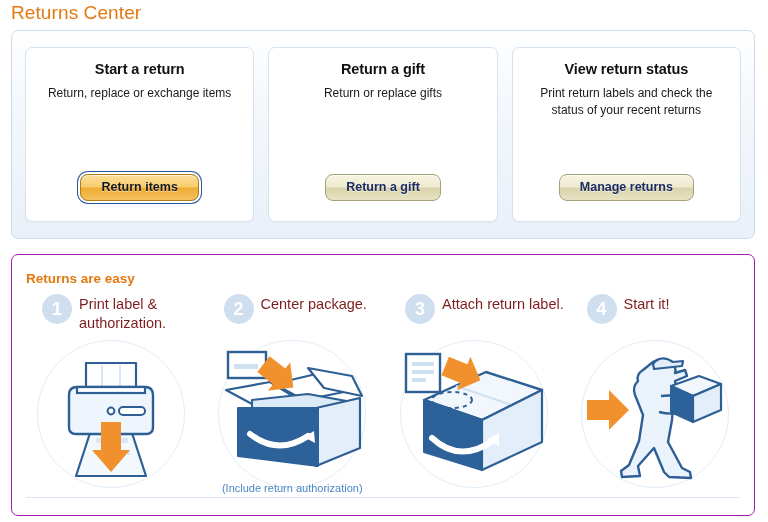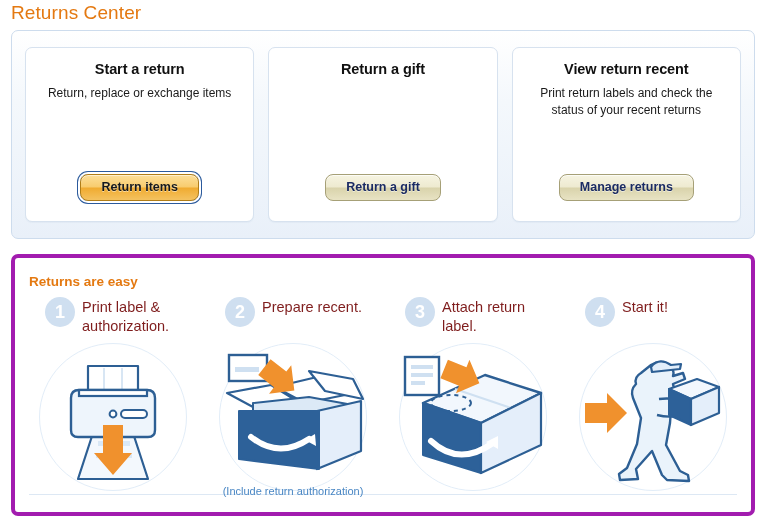--- a/index.html
+++ b/index.html
@@ -212,7 +212,7 @@
       </div>
 
       <div class="card">
-        <div class="card-title">View return recent</div>
+        <div class="card-title">View return status</div>
         <div class="card-desc">Print return labels and check the status of your recent returns</div>
         <div class="card-btn-wrap">
           <span class="btn btn-beige">Manage returns</span>

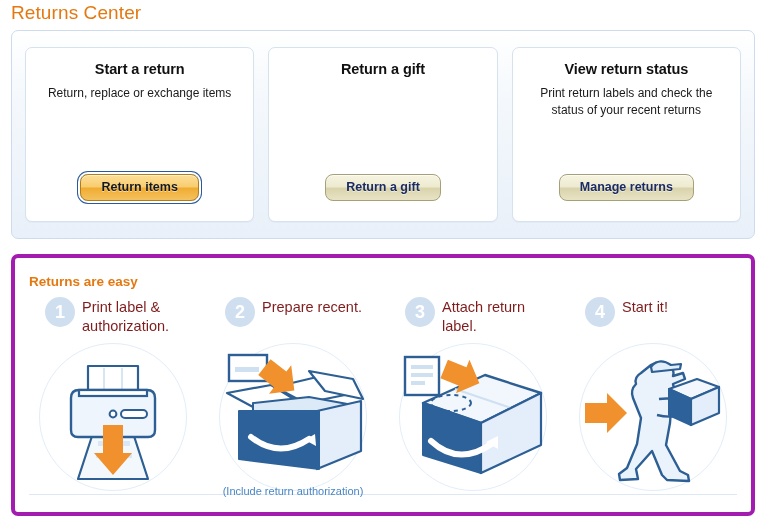--- a/index.html
+++ b/index.html
@@ -206,6 +206,7 @@
 
       <div class="card">
         <div class="card-title">Return a gift</div>
+        <div class="card-desc">Return or replace gifts</div>
         <div class="card-btn-wrap">
           <span class="btn btn-beige">Return a gift</span>
         </div>

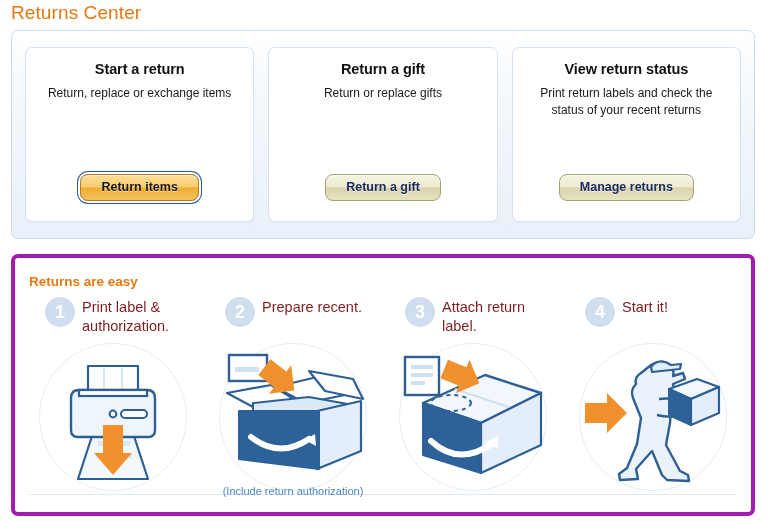--- a/index.html
+++ b/index.html
@@ -106,7 +106,7 @@
     position: absolute;
     left: 11px; top: 254px;
     width: 744px; height: 262px;
-    border: 4px solid #a21caf;
+    border: 1px solid #a21caf;
     border-radius: 7px;
     background: #ffffff;
     box-sizing: border-box;

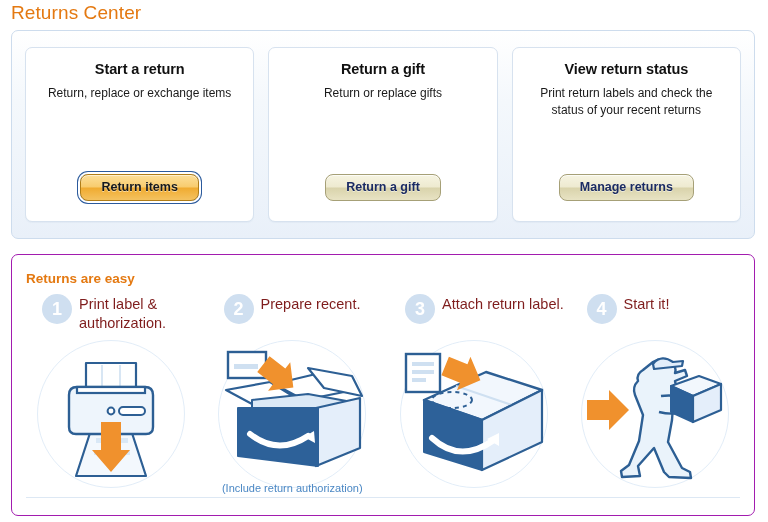--- a/index.html
+++ b/index.html
@@ -258,7 +258,7 @@
       <div class="step">
         <div class="step-head">
           <div class="step-num">2</div>
-          <div class="step-label">Prepare recent.</div>
+          <div class="step-label">Center package.</div>
         </div>
         <div class="step-art">
           <div class="art-circle"></div>

